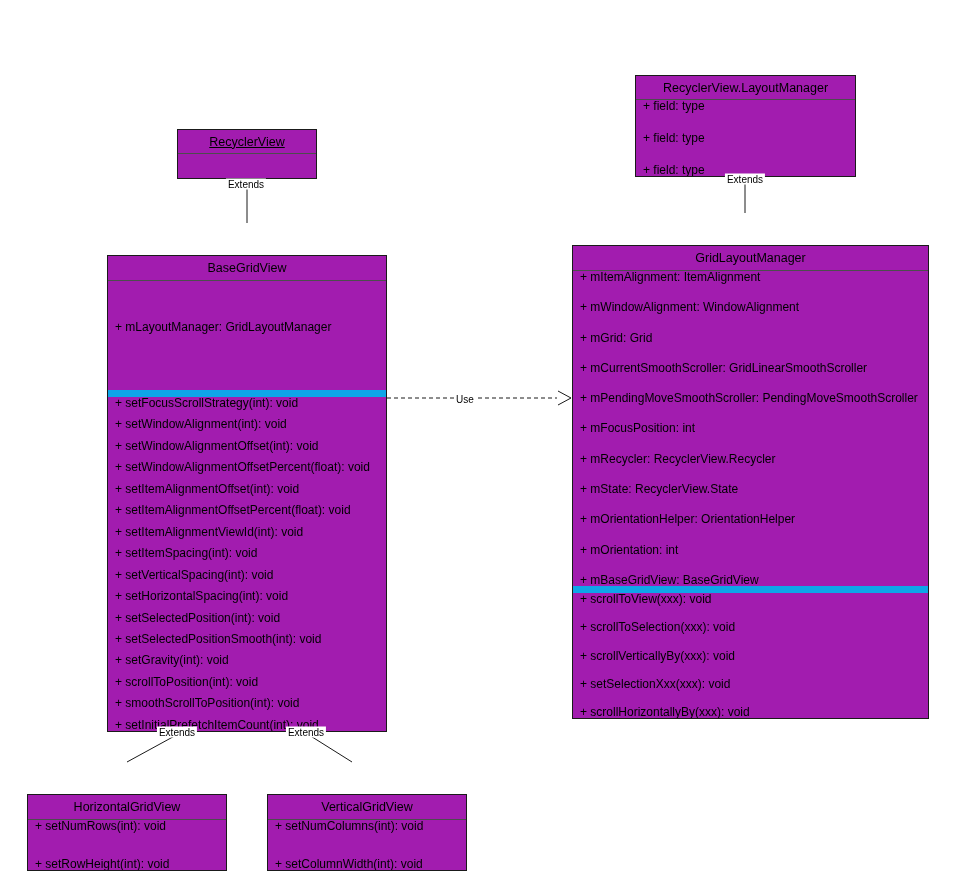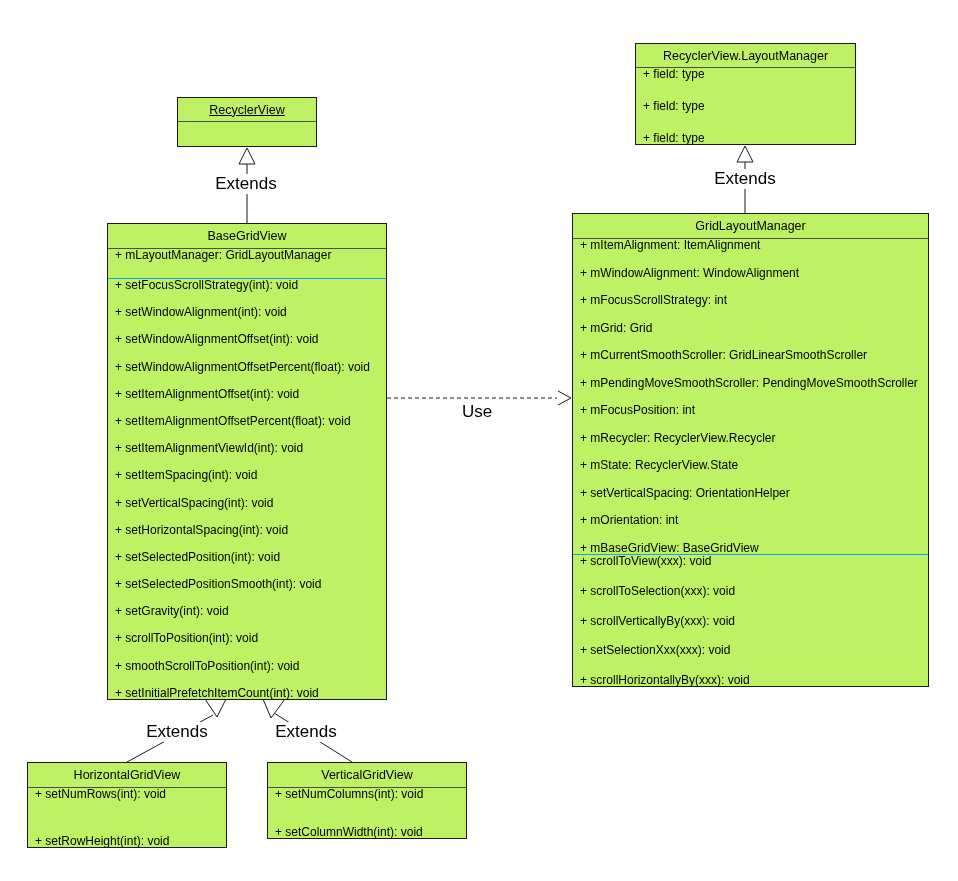--- a/index.html
+++ b/index.html
@@ -8,8 +8,8 @@
     font-family:"Liberation Sans", sans-serif; color:#000; overflow:hidden;
   }
   .uml {
-    position:absolute; background:#bef264; border:1px solid #1a1a1a;
-    box-sizing:border-box; display:flex; flex-direction:column;
+    position:absolute; background:#a21caf; border:1px solid #1a1a1a;
+    box-sizing:border-box; display:flex; flex-direction:column;margin-top:32px;
   }
   .uml-title {
     flex:0 0 auto; display:flex; align-items:center; justify-content:center;

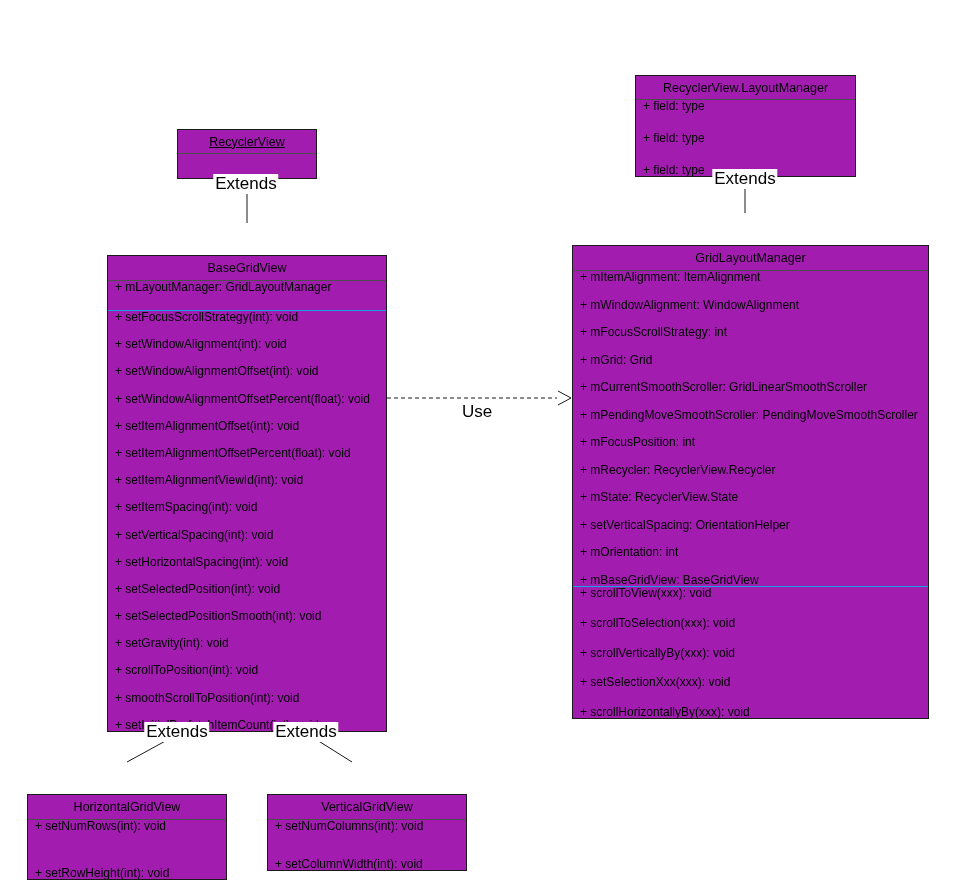--- a/index.html
+++ b/index.html
@@ -26,7 +26,7 @@
   }
   .edge-label {
     position:absolute; transform:translate(-50%,-50%); background:#fff;
-    font-size:17px; padding:0 2px; white-space:nowrap;
+    font-size:10px; padding:0 2px; white-space:nowrap;
   }
   svg.wires { position:absolute; left:0; top:0; pointer-events:none; }
 </style>

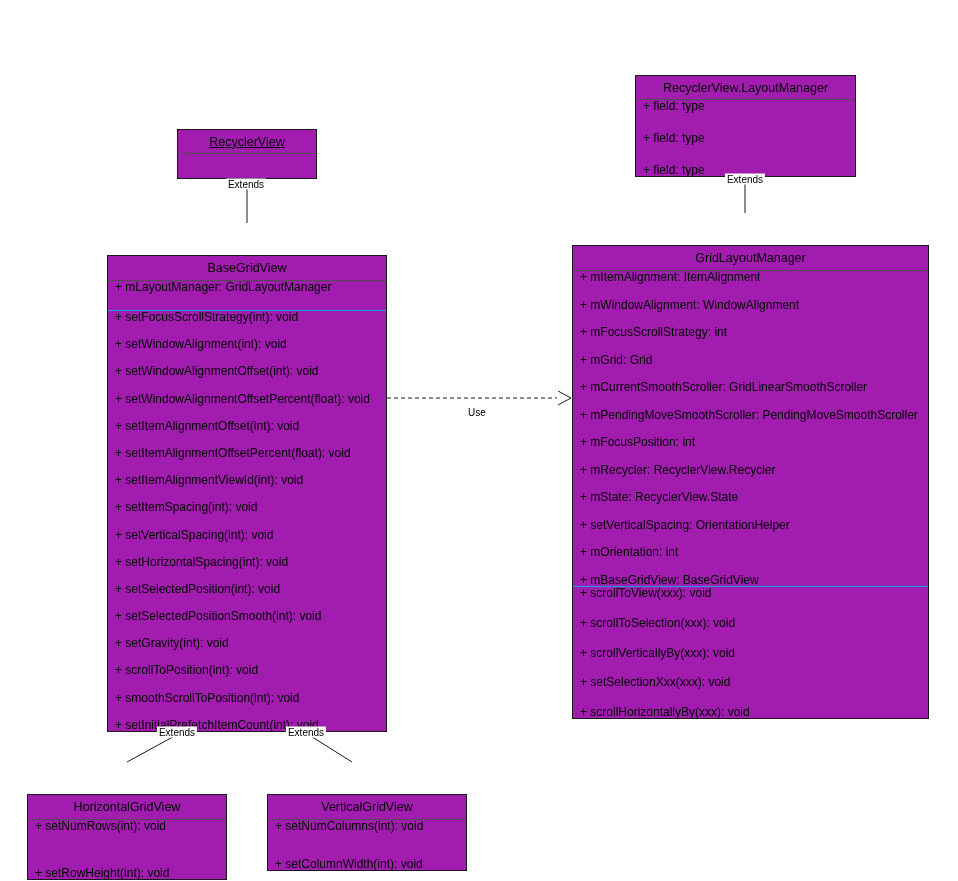--- a/index.html
+++ b/index.html
@@ -67,7 +67,7 @@
     </div>
   </div>
 
-  <div class="uml" style="left:107px; top:223px; width:280px; height:477px;">
+  <div class="uml" style="left:107px; top:223px; width:280px; height:477px;gap:40px;">
     <div class="uml-title" style="height:25px;">BaseGridView</div>
     <div class="sec" style="height:29px;">
       <div class="row">+ mLayoutManager: GridLayoutManager</div>

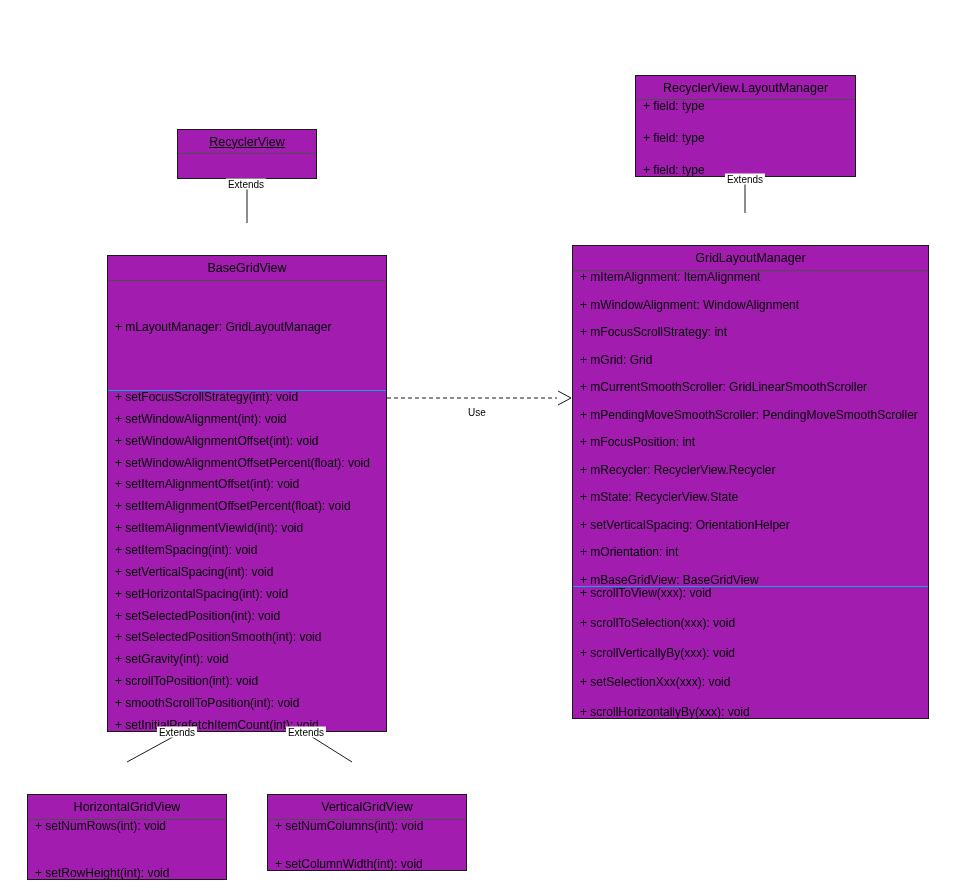--- a/index.html
+++ b/index.html
@@ -97,7 +97,6 @@
     <div class="sec" style="height:315px;">
       <div class="row">+ mItemAlignment: ItemAlignment</div>
       <div class="row">+ mWindowAlignment: WindowAlignment</div>
-      <div class="row">+ mFocusScrollStrategy: int</div>
       <div class="row">+ mGrid: Grid</div>
       <div class="row">+ mCurrentSmoothScroller: GridLinearSmoothScroller</div>
       <div class="row">+ mPendingMoveSmoothScroller: PendingMoveSmoothScroller</div>

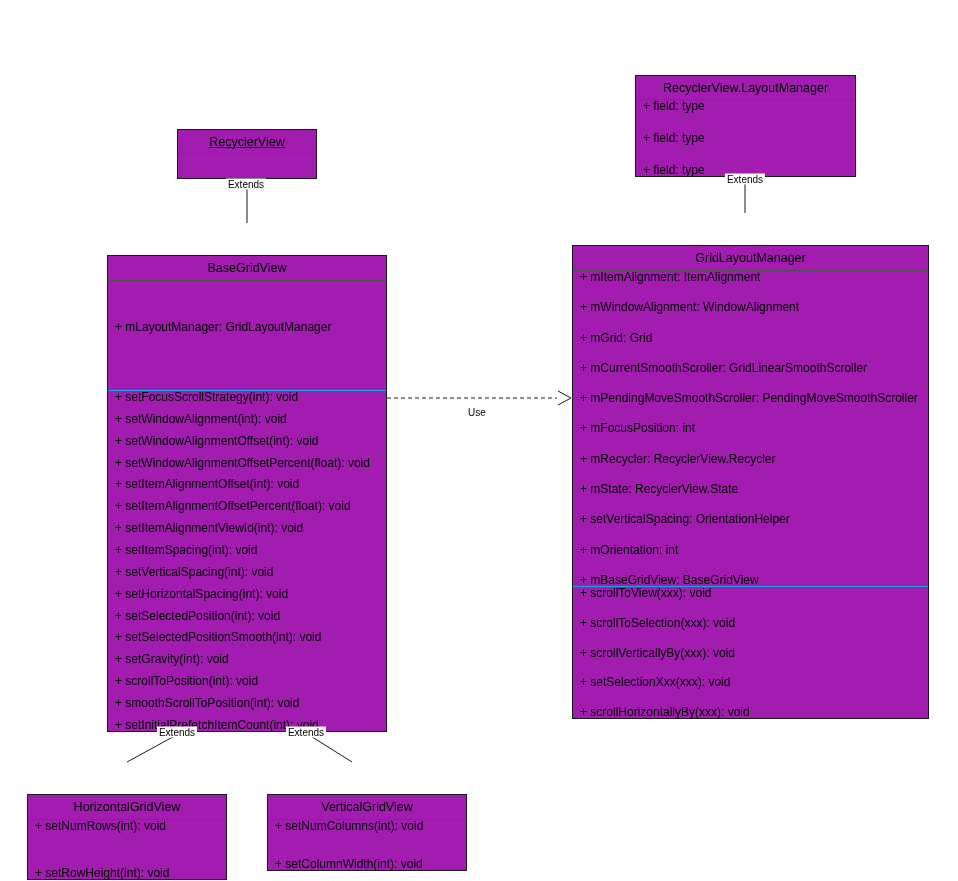--- a/index.html
+++ b/index.html
@@ -20,7 +20,7 @@
     box-sizing:border-box; display:flex; flex-direction:column;
     justify-content:space-between; overflow:hidden;
   }
-  .sec.bordered { border-top:1px solid #0ea5e9; }
+  .sec.bordered { border-top:7px solid #0ea5e9; }
   .row {
     padding-left:7px; font-size:12px; white-space:nowrap; line-height:1;
   }

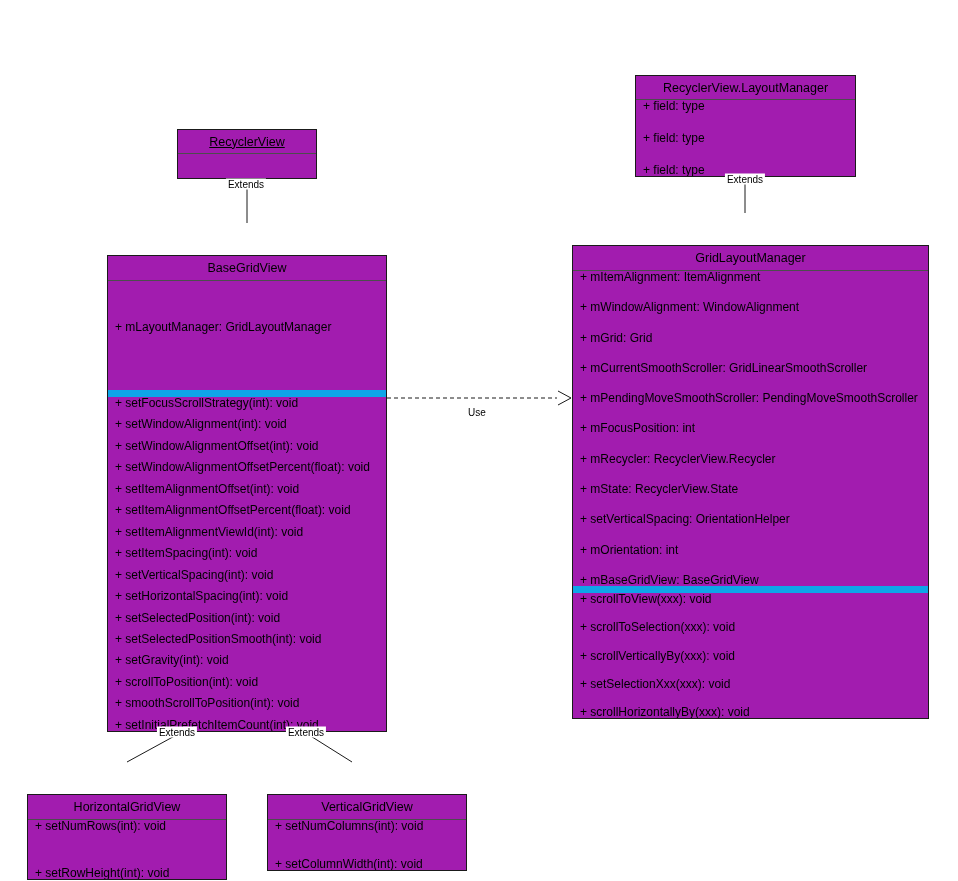--- a/index.html
+++ b/index.html
@@ -134,7 +134,7 @@
 
   <div class="edge-label" style="left:246px; top:184px;">Extends</div>
   <div class="edge-label" style="left:745px; top:179px;">Extends</div>
-  <div class="edge-label" style="left:465px; top:412px;margin-left:12px;">Use</div>
+  <div class="edge-label" style="left:465px; top:399px;">Use</div>
   <div class="edge-label" style="left:177px; top:732px;">Extends</div>
   <div class="edge-label" style="left:306px; top:732px;">Extends</div>
 

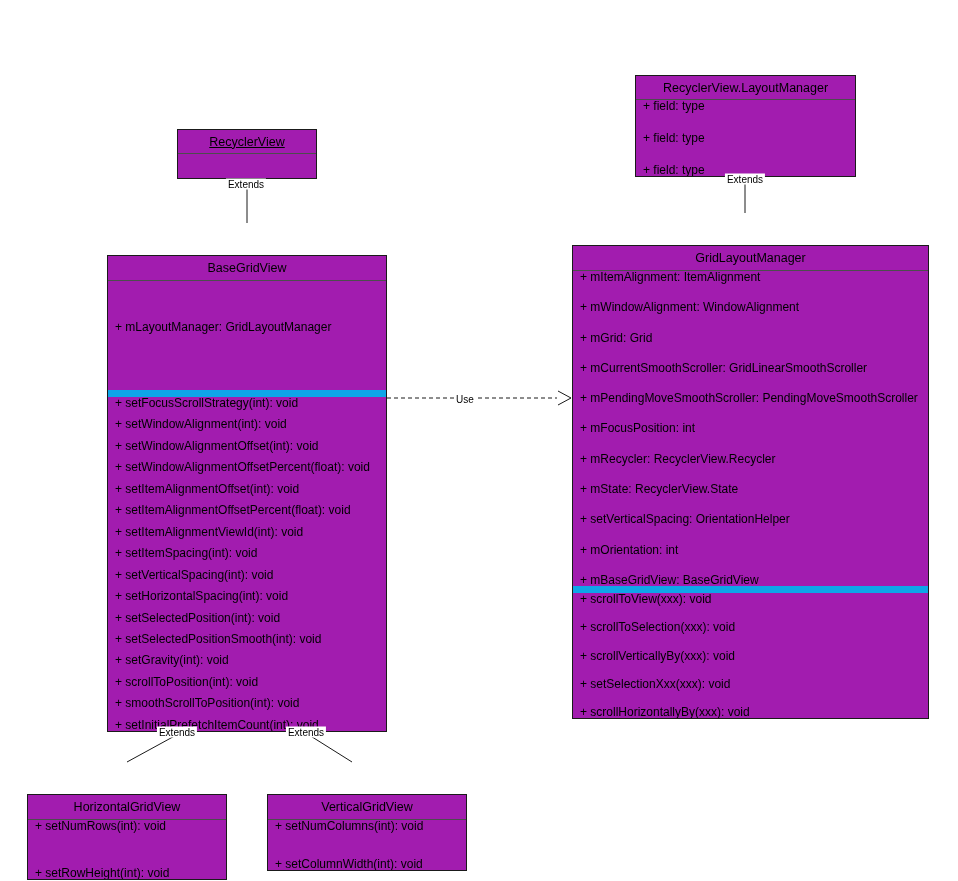--- a/index.html
+++ b/index.html
@@ -103,7 +103,7 @@
       <div class="row">+ mFocusPosition: int</div>
       <div class="row">+ mRecycler: RecyclerView.Recycler</div>
       <div class="row">+ mState: RecyclerView.State</div>
-      <div class="row">+ setVerticalSpacing: OrientationHelper</div>
+      <div class="row">+ mOrientationHelper: OrientationHelper</div>
       <div class="row">+ mOrientation: int</div>
       <div class="row">+ mBaseGridView: BaseGridView</div>
     </div>

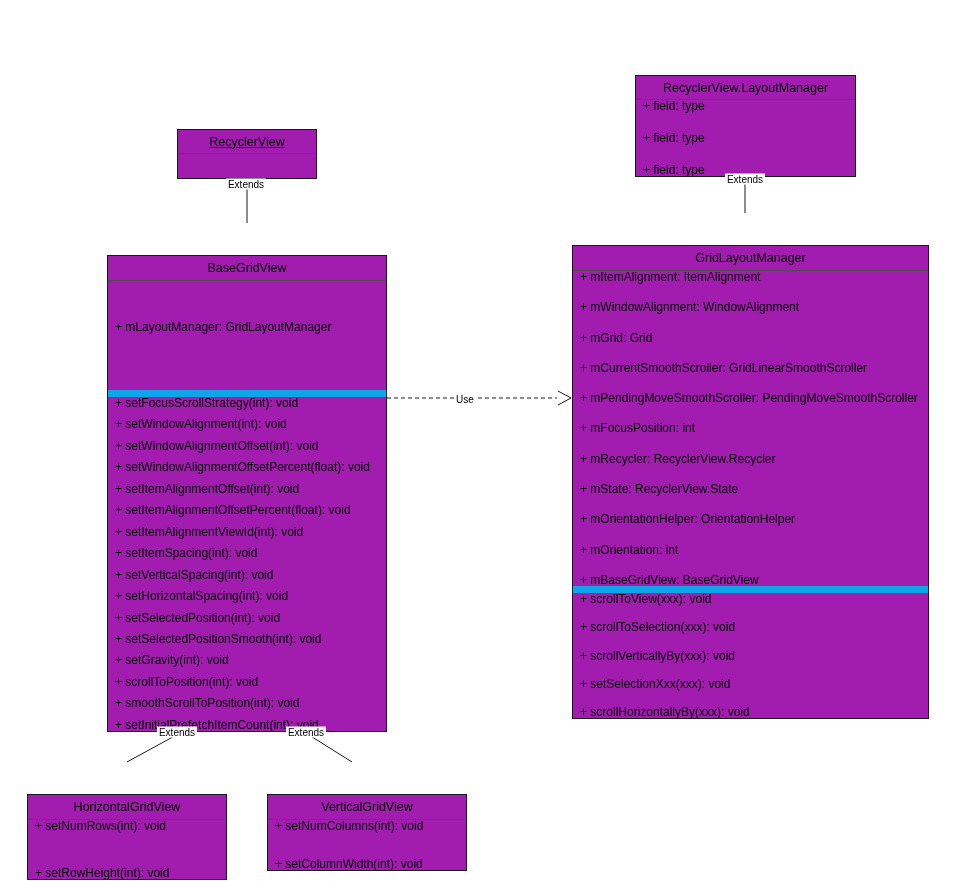--- a/index.html
+++ b/index.html
@@ -116,7 +116,7 @@
     </div>
   </div>
 
-  <div class="uml" style="left:27px; top:762px; width:200px; height:86px;">
+  <div class="uml" style="left:27px; top:762px; width:200px; height:77px;">
     <div class="uml-title" style="height:25px;">HorizontalGridView</div>
     <div class="sec" style="flex:1;">
       <div class="row">+ setNumRows(int): void</div>

